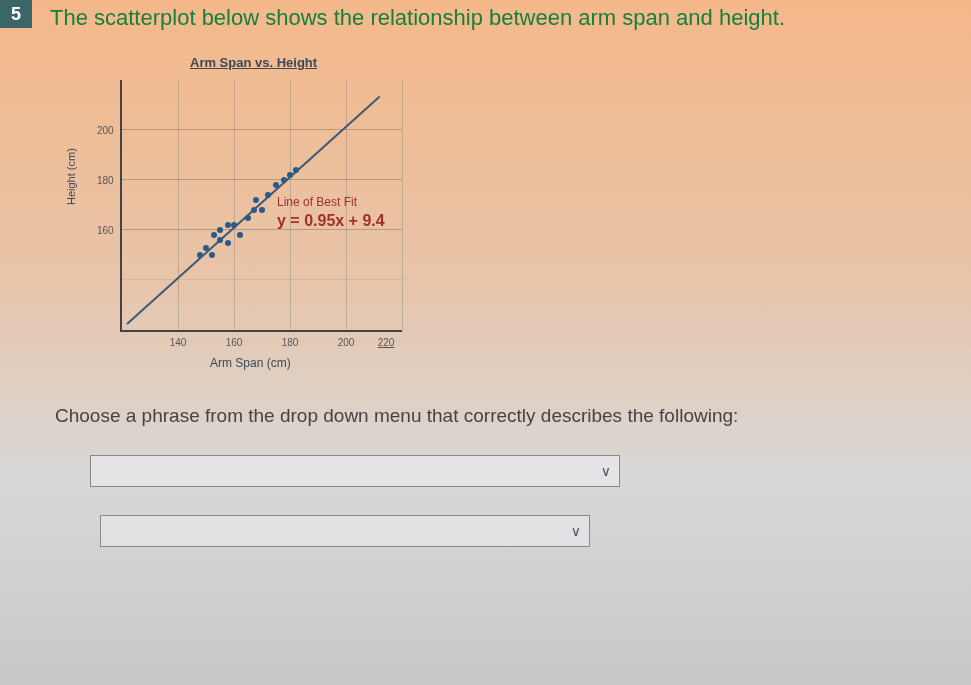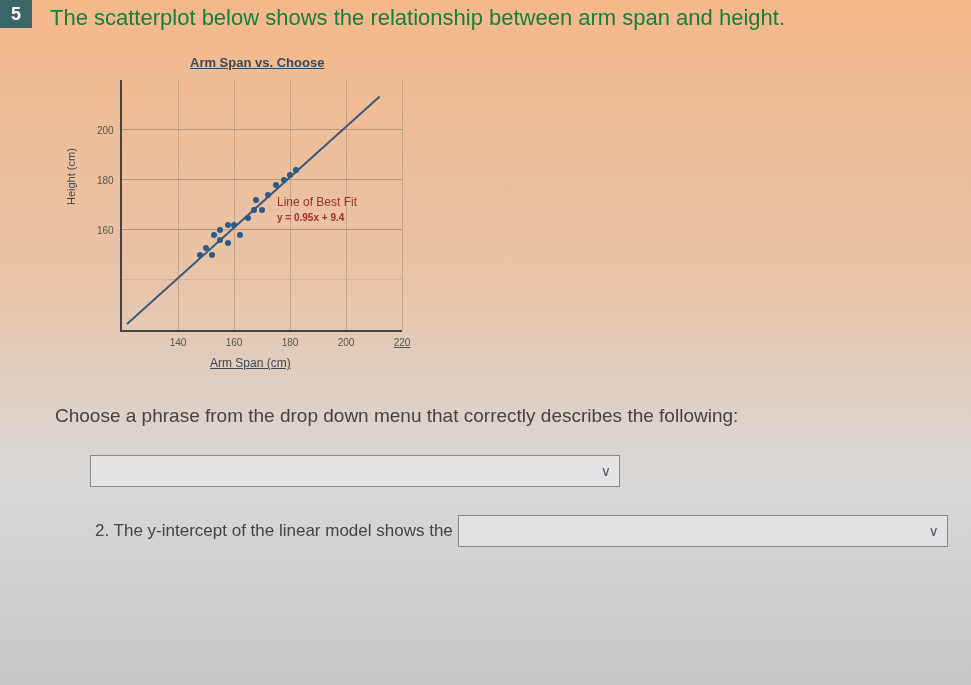--- a/index.html
+++ b/index.html
@@ -198,7 +198,7 @@
 <div class="question-text">The scatterplot below shows the relationship between arm span and height.</div>
 
 <div class="chart-container">
-  <div class="chart-title">Arm Span vs. Choose</div>
+  <div class="chart-title">Arm Span vs. Height</div>
   <div class="y-axis-label">Height (cm)</div>
   <div class="x-axis-label">Arm Span (cm)</div>
   <div class="plot-area" id="plot-area">

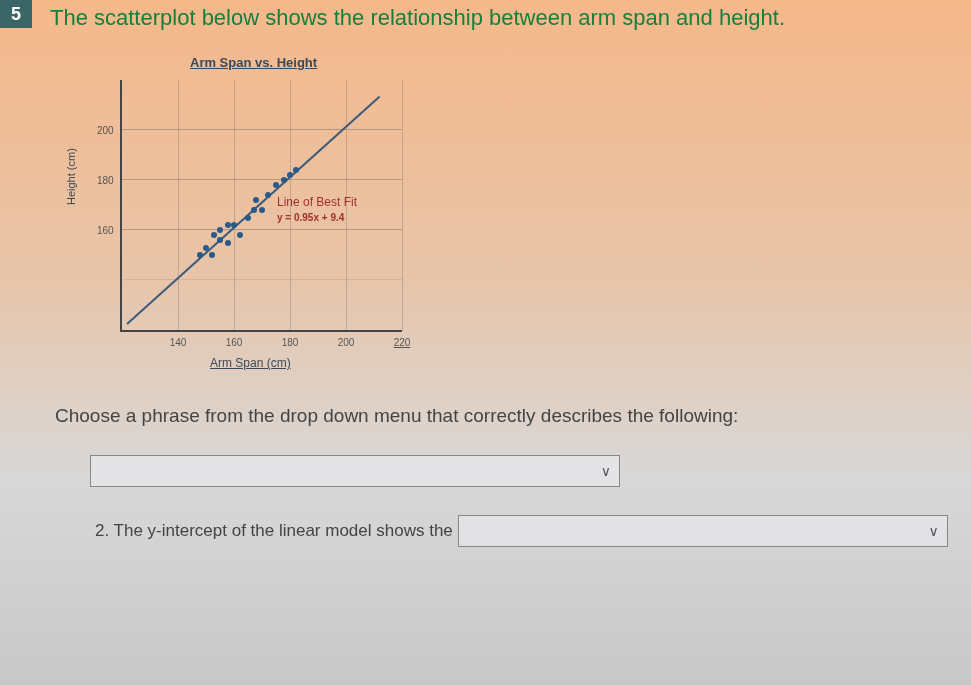--- a/index.html
+++ b/index.html
@@ -137,7 +137,7 @@
     position: absolute;
     top: 132px;
     left: 155px;
-    font-size: 10px;
+    font-size: 16px;
     color: #a03030;
     font-weight: bold;
     filter: blur(0.3px);

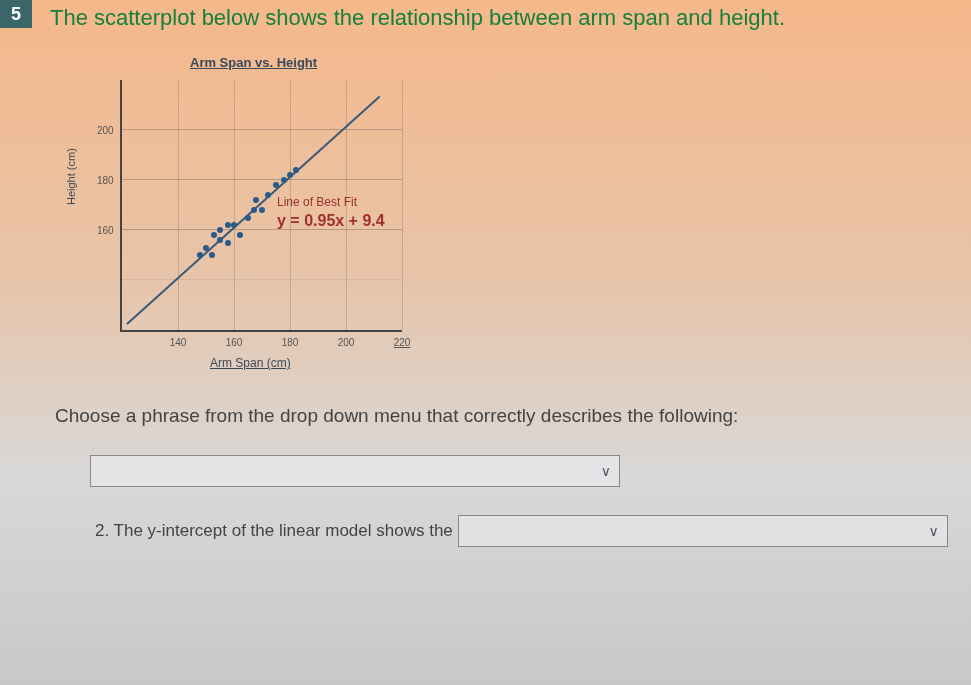--- a/index.html
+++ b/index.html
@@ -214,7 +214,7 @@
       <div class="grid-line-v" style="left: 224px;"></div>
       <div class="tick-x" style="left: 224px;">200</div>
       <div class="grid-line-v" style="left: 280px;"></div>
-      <div class="tick-x" style="left: 280px; text-decoration: underline;">220</div>
+      <div class="tick-x" style="left: 264px; text-decoration: underline;">220</div>
       <div class="grid-line-h" style="bottom: 100px;"></div>
       <div class="tick-y" style="bottom: 100px;">160</div>
       <div class="grid-line-h" style="bottom: 150px;"></div>

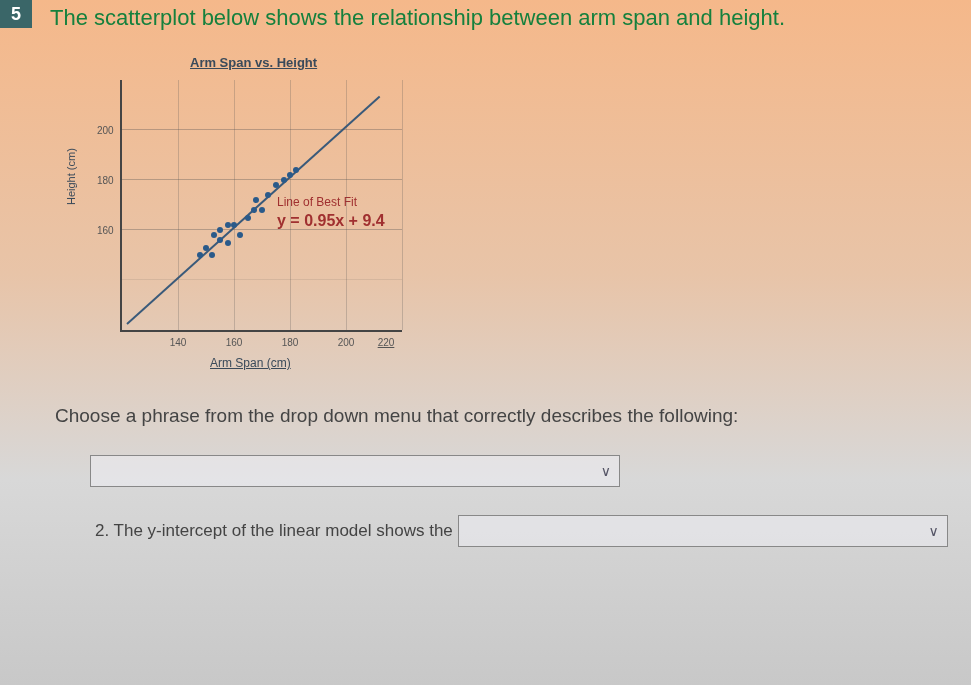--- a/index.html
+++ b/index.html
@@ -66,7 +66,6 @@
     left: 130px;
     font-size: 12px;
     color: #3a4a5a;
-    text-decoration: underline;
   }
   .plot-area {
     position: absolute;

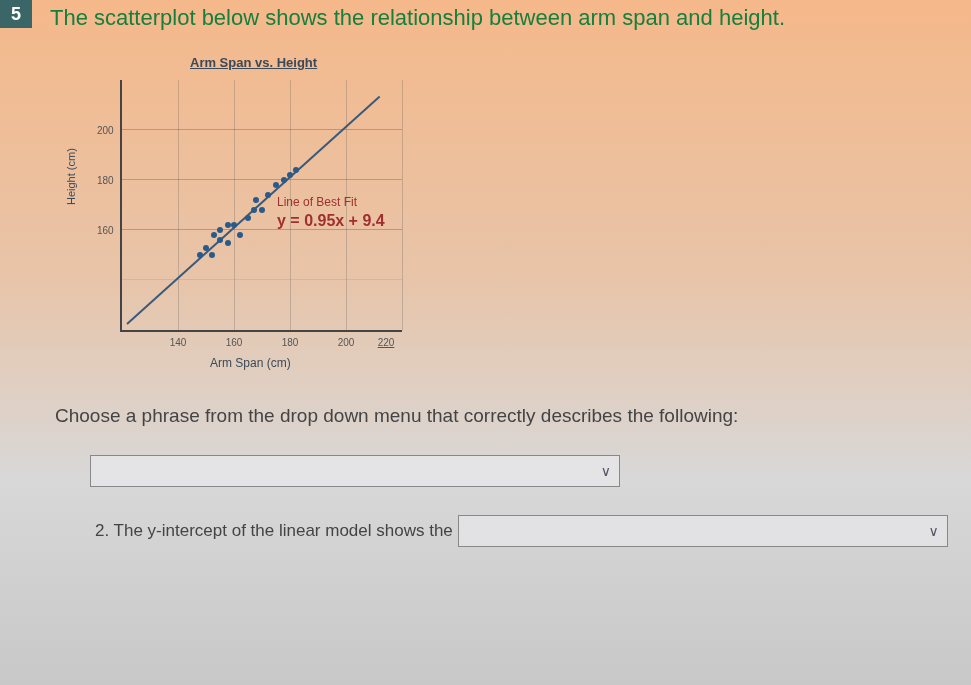--- a/index.html
+++ b/index.html
@@ -255,7 +255,6 @@
 </div>
 
 <div class="sub-q2">
-  <span>2. The y-intercept of the linear model shows the</span>
   <div class="dropdown dropdown2">
     <span class="chevron">∨</span>
   </div>

